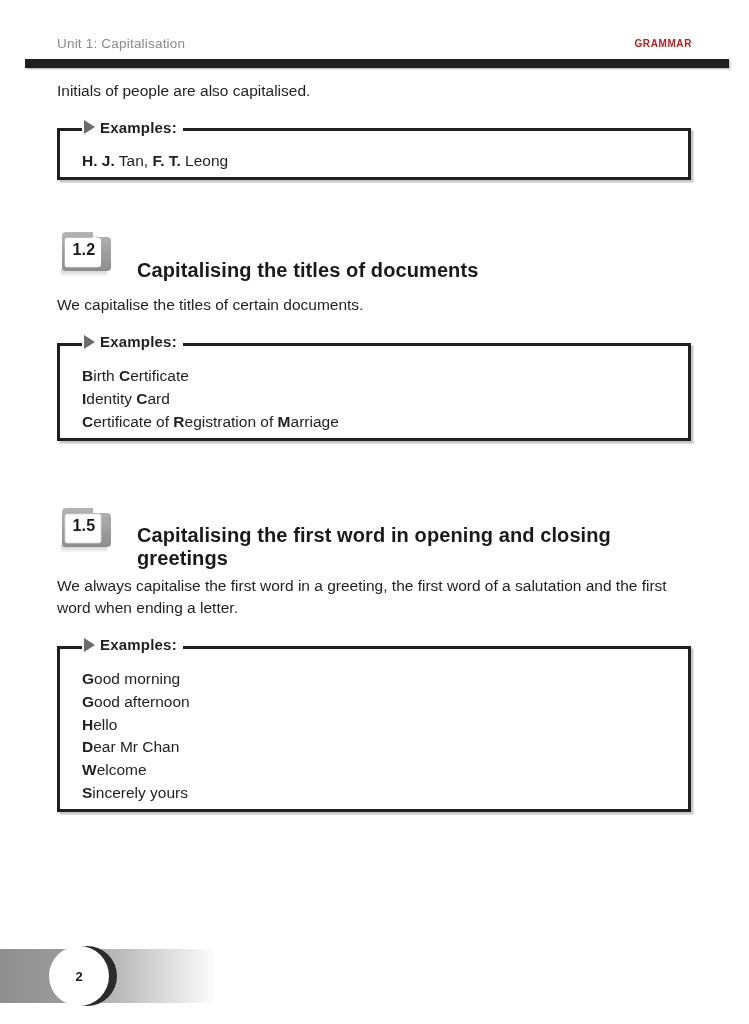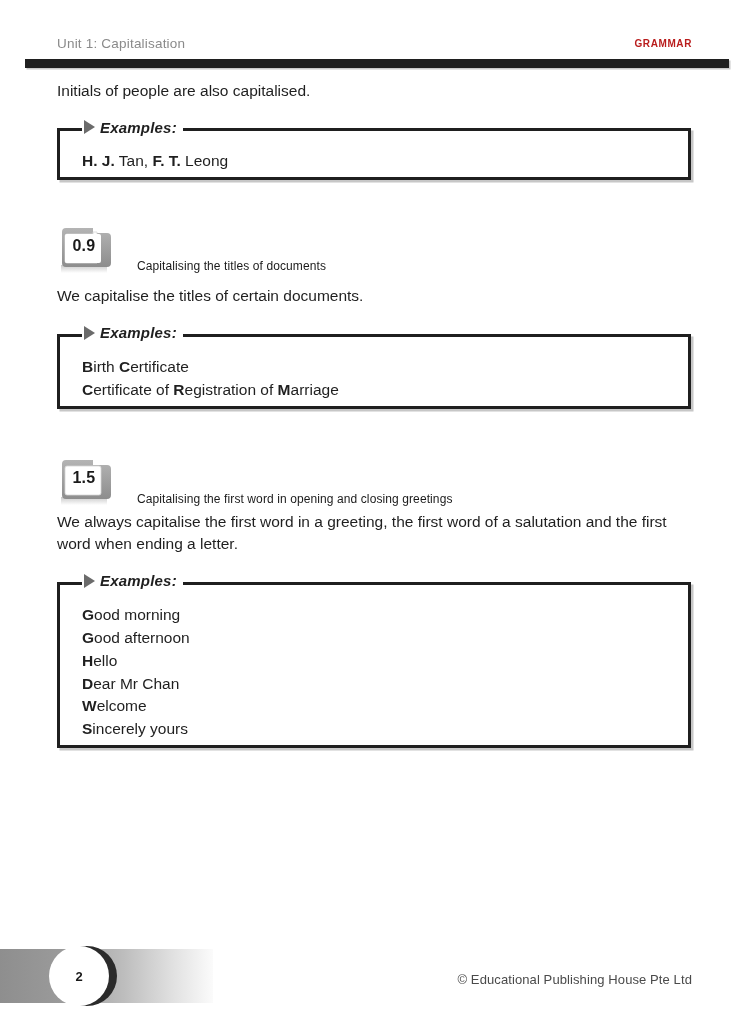--- a/index.html
+++ b/index.html
@@ -111,7 +111,6 @@
   .examples-label-text {
     font-size: 15px;
     font-weight: bold;
-    font-style: italic;
     color: #1f1f1f;
     letter-spacing: 0.2px;
     white-space: nowrap;

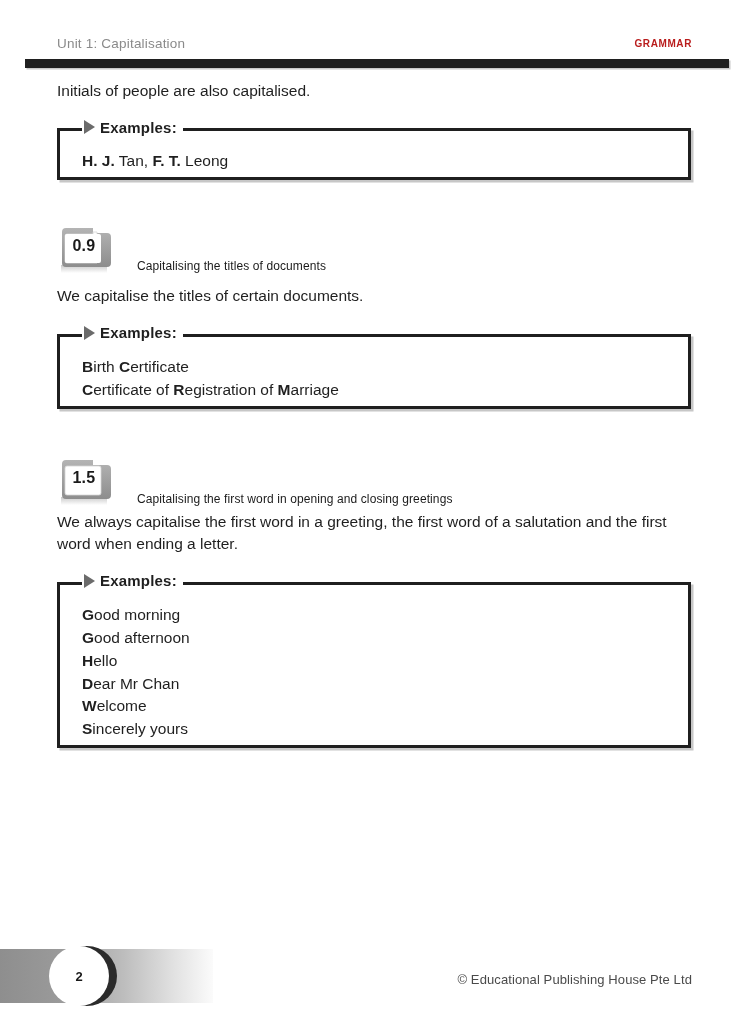--- a/index.html
+++ b/index.html
@@ -248,7 +248,7 @@
           <path d="M8,11 a2,2 0 0 1 2,-2 h26 l0,-2 h4 v31 h-30 a2,2 0 0 1 -2,-2 z" fill="#ffffff" stroke="#d5d5d5" stroke-width="0.8"></path>
           <rect x="8" y="9" width="36" height="29" rx="2" fill="#ffffff"></rect>
         </svg>
-        <span class="folder-num">0.9</span>
+        <span class="folder-num">1.2</span>
       </div>
       <span class="section-title">Capitalising the titles of documents</span>
     </div>

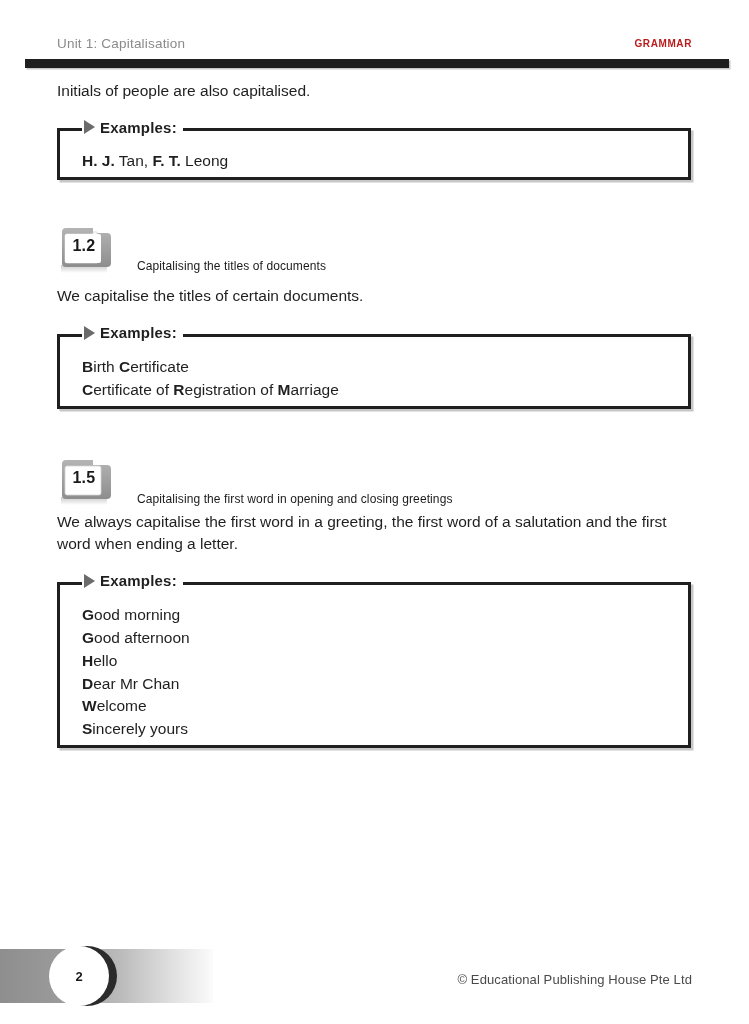--- a/index.html
+++ b/index.html
@@ -151,8 +151,8 @@
     letter-spacing: 0.3px;
   }
   .section-title {
-    font-size: 12px;
-    font-weight: normal;
+    font-size: 20px;
+    font-weight: bold;
     color: #1a1a1a;
     letter-spacing: 0.1px;
     margin-top: 35px;

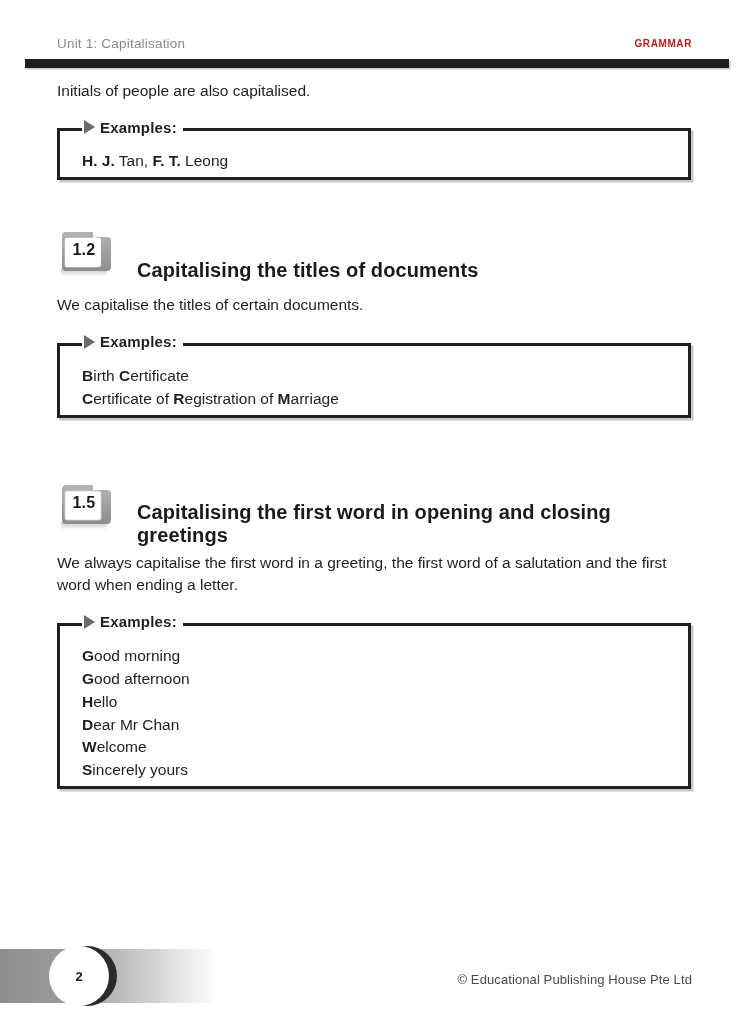--- a/index.html
+++ b/index.html
@@ -262,6 +262,7 @@
       </div>
       <div class="examples-body">
           <div class="example-line"><b>B</b>irth <b>C</b>ertificate</div>
+          <div class="example-line"><b>I</b>dentity <b>C</b>ard</div>
           <div class="example-line"><b>C</b>ertificate of <b>R</b>egistration of <b>M</b>arriage</div>
         </div>
     </div>

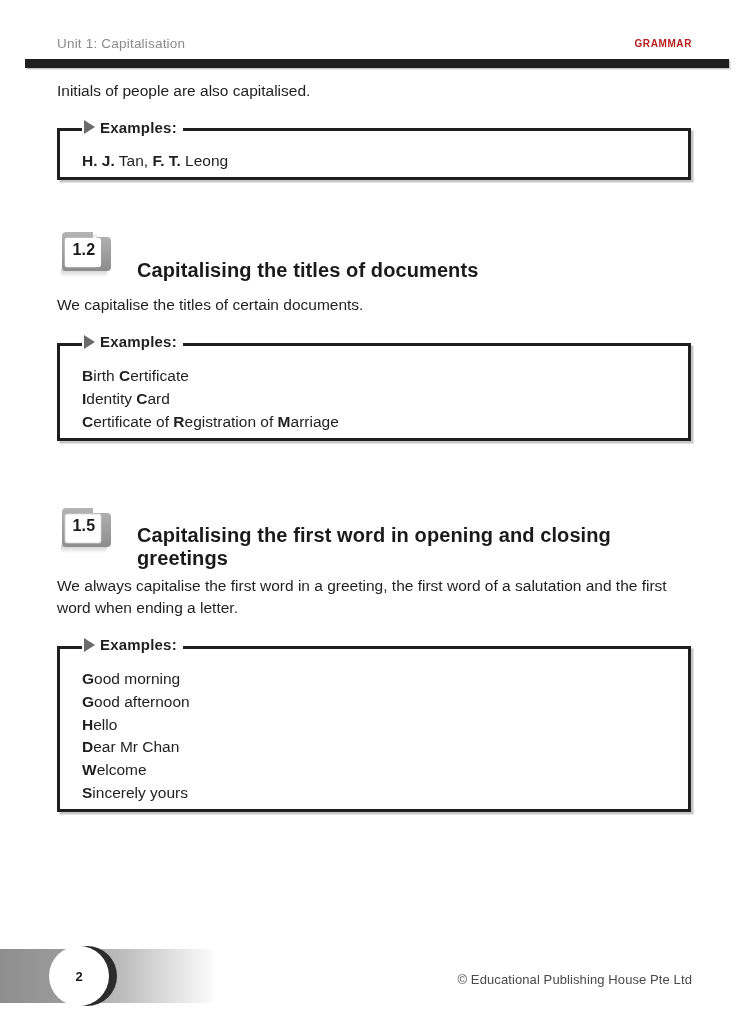--- a/index.html
+++ b/index.html
@@ -303,7 +303,6 @@
   <div class="footer-circle">
     <span class="footer-page-num">2</span>
   </div>
-  <div class="footer-copyright">© Educational Publishing House Pte Ltd</div>
 
 </div>
 

